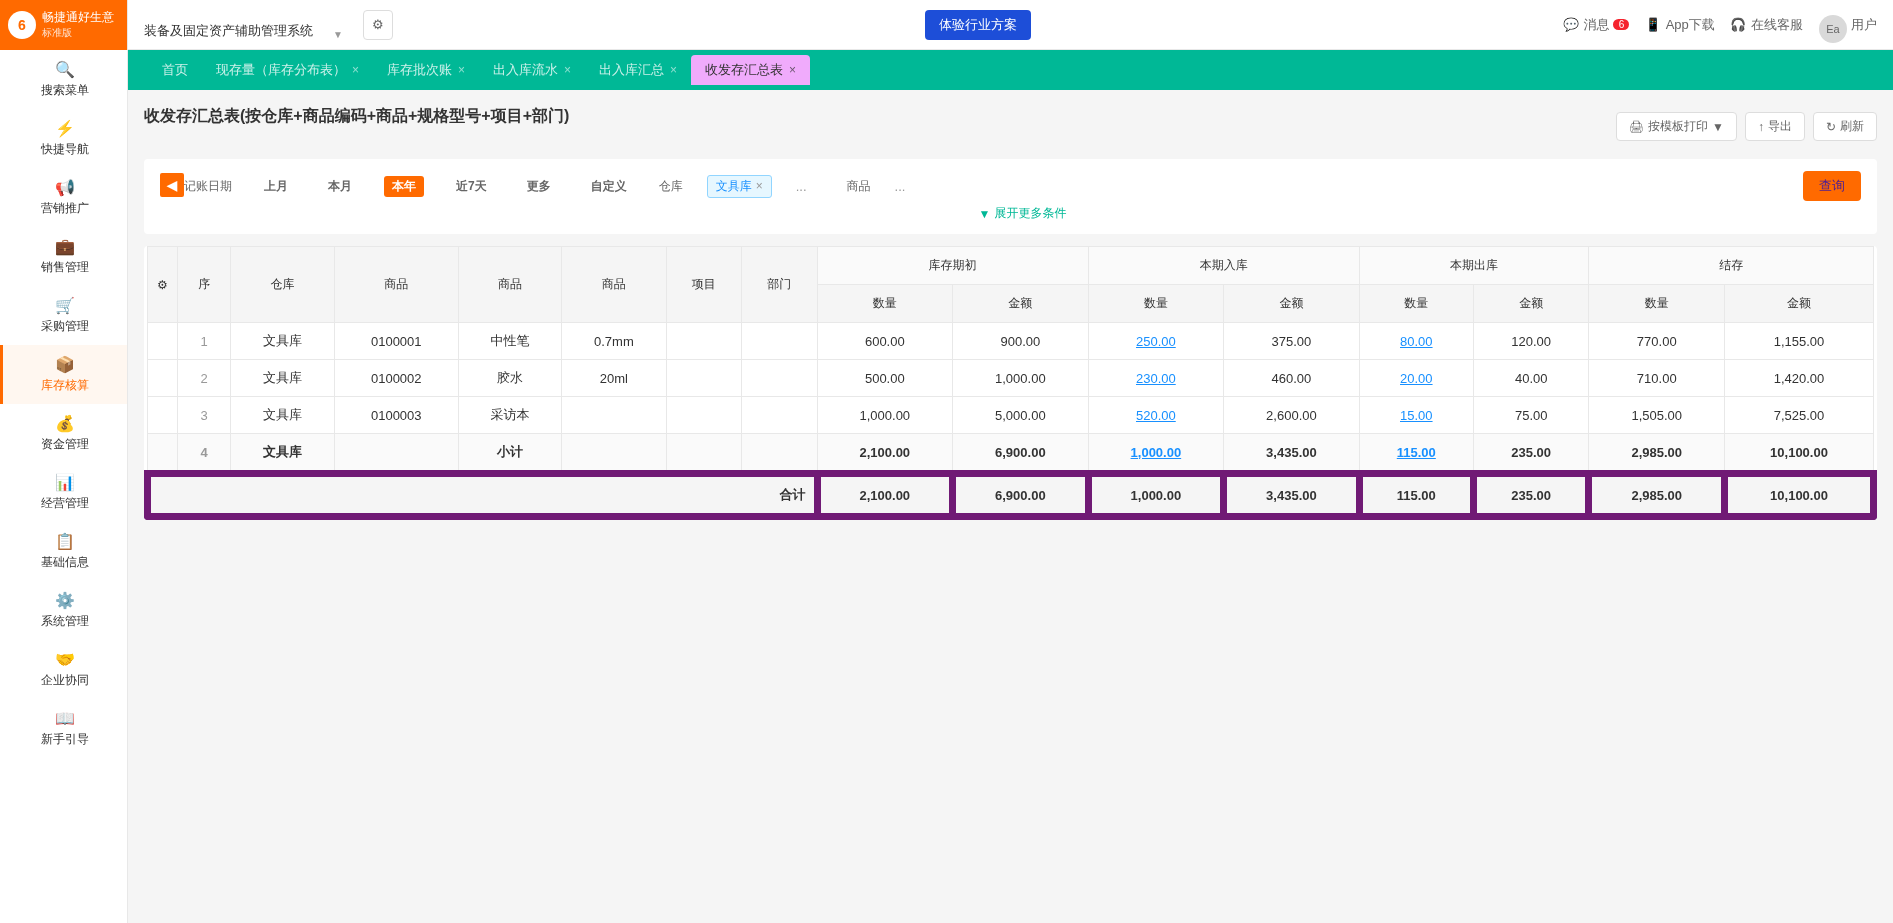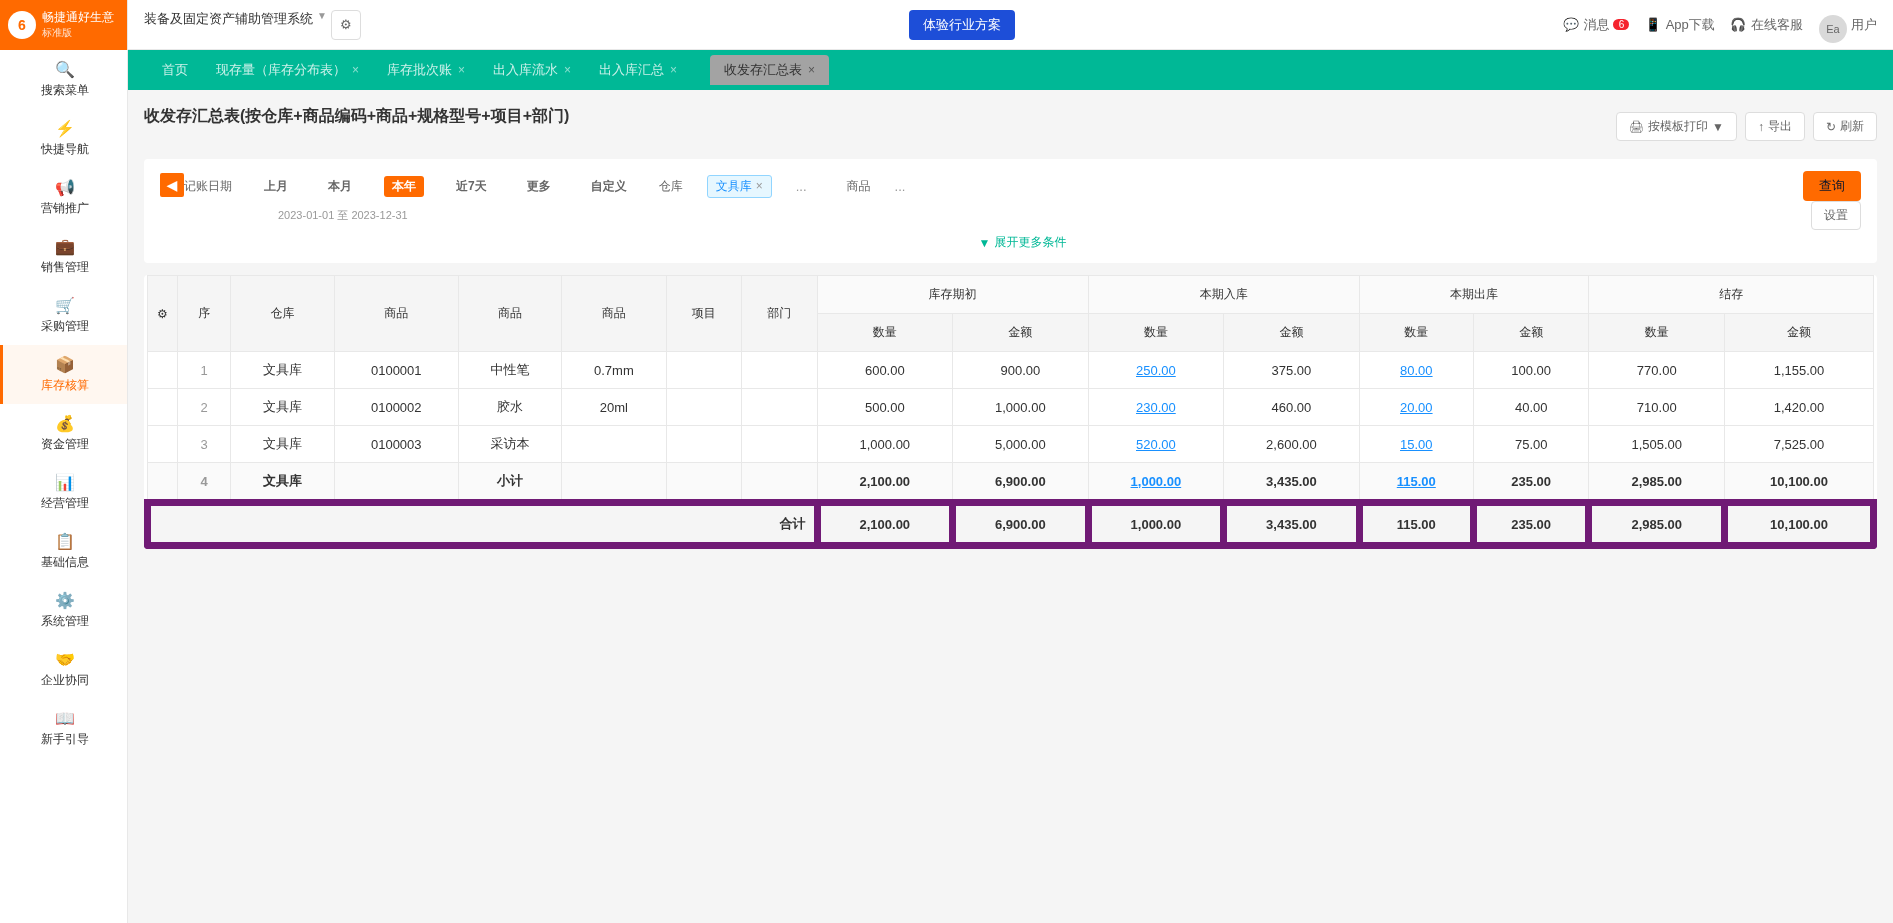--- a/index.html
+++ b/index.html
@@ -21,7 +21,7 @@
 
     
     .topbar { height: 50px; background: #fff; display: flex; align-items: center; justify-content: space-between; padding: 0 16px; border-bottom: 1px solid #e8e8e8; flex-shrink: 0; }
-    .topbar-left { display: flex; align-items: flex-start; gap: 4px; }
+    .topbar-left { display: flex; align-items: flex-end; gap: 20px; }
     .topbar-system-name { font-size: 13px; color: #333; }
     .topbar-arrow { color: #999; font-size: 10px; }
     .topbar-settings { width: 30px; height: 30px; border: 1px solid #ddd; border-radius: 4px; display: flex; align-items: center; justify-content: center; cursor: pointer; color: #666; }

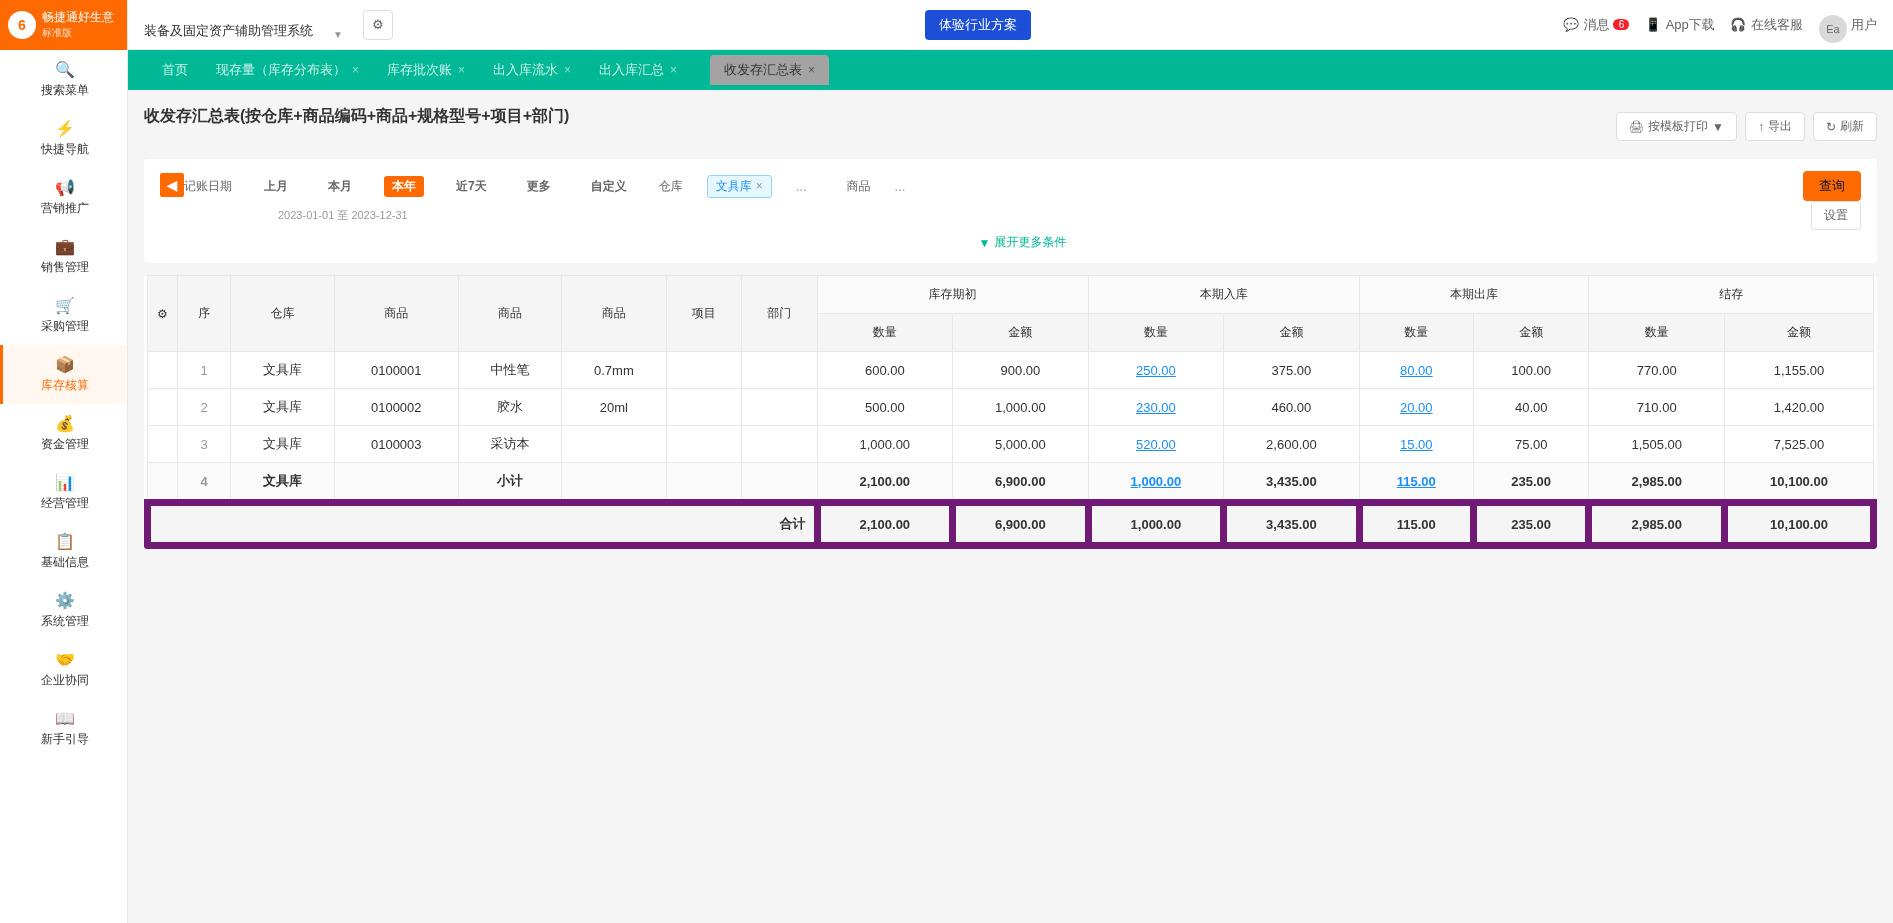--- a/index.html
+++ b/index.html
@@ -34,7 +34,7 @@
     
     .tabbar { background: #00b896; display: flex; align-items: center; height: 40px; padding: 0 20px; flex-shrink: 0; overflow-x: auto; }
     .tab { display: flex; align-items: center; gap: 6px; padding: 6px 14px; cursor: pointer; color: rgba(255,255,255,0.8); font-size: 13px; border-radius: 4px 4px 0 0; white-space: nowrap; }
-    .tab.active { background: #a3a3a3; color: #333; margin-left: 19px; }
+    .tab.active { background: #f0abfc; color: #333; }
     .tab-close { font-size: 12px; color: inherit; opacity: 0.7; }
 
     

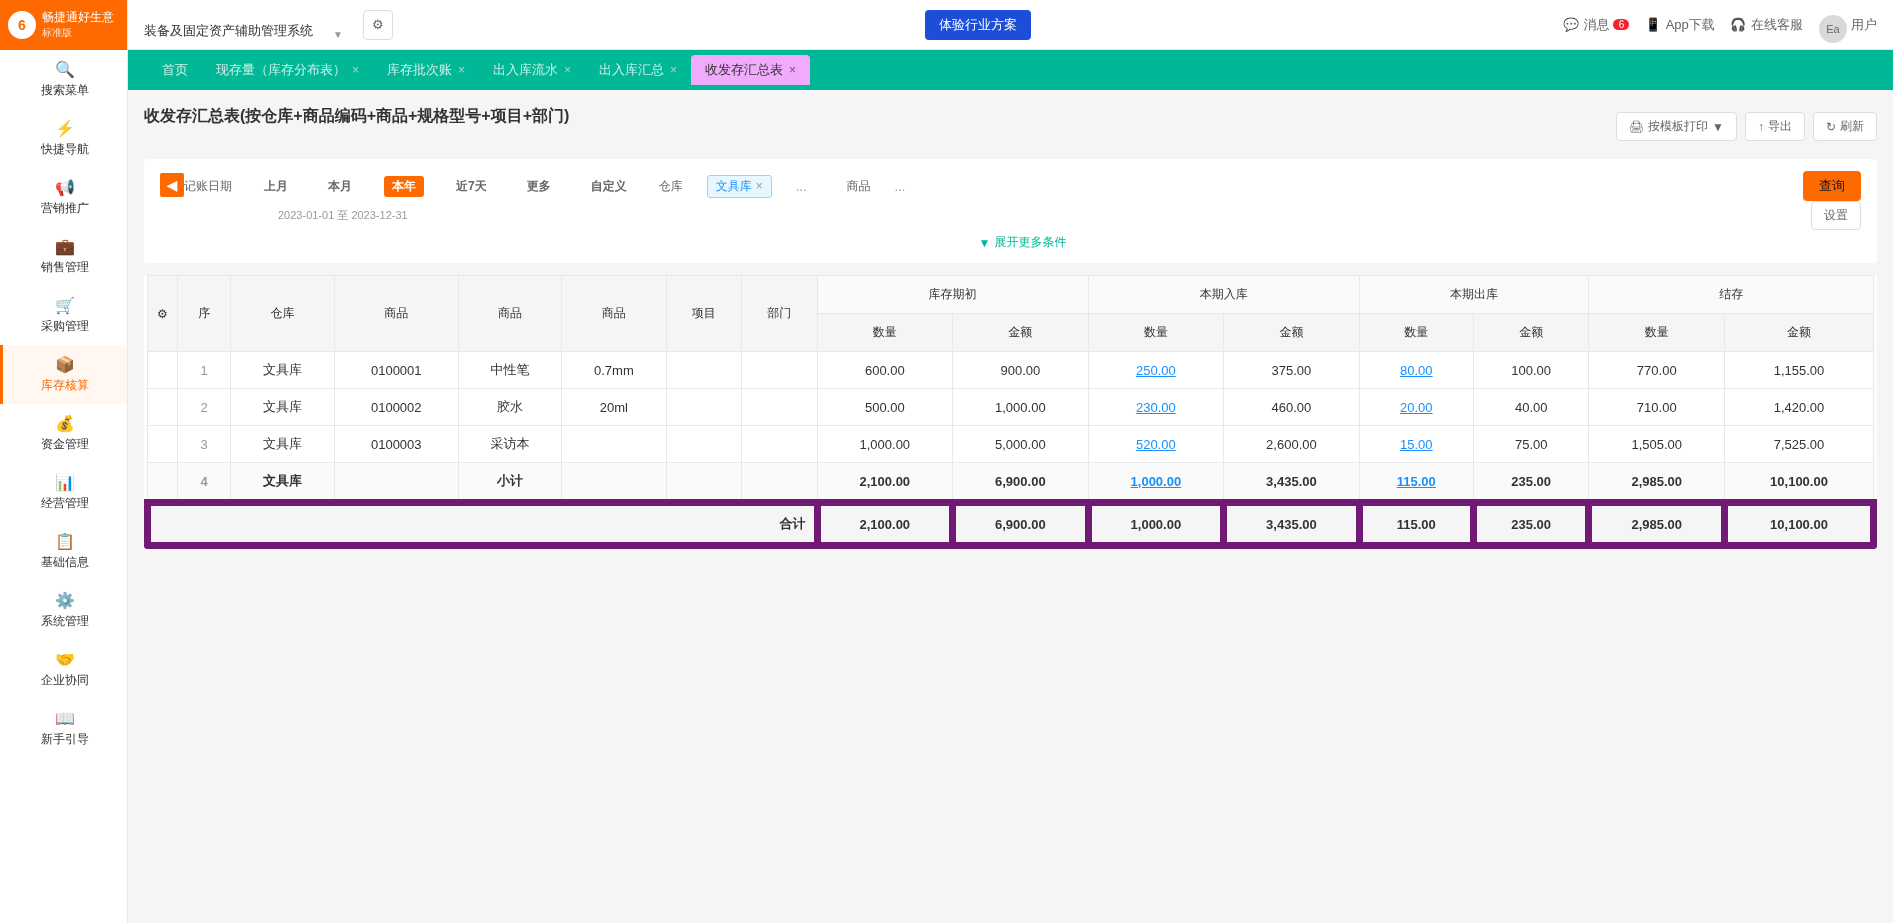--- a/index.html
+++ b/index.html
@@ -53,7 +53,7 @@
     .date-btn.active { background: #ff6a00; color: #fff; border-radius: 3px; }
     .date-range { font-size: 11px; color: #999; }
     .orange-arrow { width: 24px; height: 24px; background: #ff6a00; color: #fff; border: none; cursor: pointer; display: flex; align-items: center; justify-content: center; border-radius: 2px; font-size: 14px; flex-shrink: 0; align-self: flex-start; margin-top: 2px; }
-    .btn-query { background: #ff6a00; color: #0f172a; border: none; padding: 6px 16px; border-radius: 4px; cursor: pointer; font-size: 13px; text-align: center; }
+    .btn-query { background: #ff6a00; color: #4c1d95; border: none; padding: 6px 16px; border-radius: 4px; cursor: pointer; font-size: 13px; text-align: center; }
     .btn-settings { background: #fff; color: #666; border: 1px solid #ddd; padding: 5px 12px; border-radius: 4px; cursor: pointer; font-size: 12px; }
     .toolbar-btn { background: #fff; border: 1px solid #ddd; padding: 5px 12px; border-radius: 4px; cursor: pointer; font-size: 12px; color: #666; display: flex; align-items: center; gap: 4px; }
 

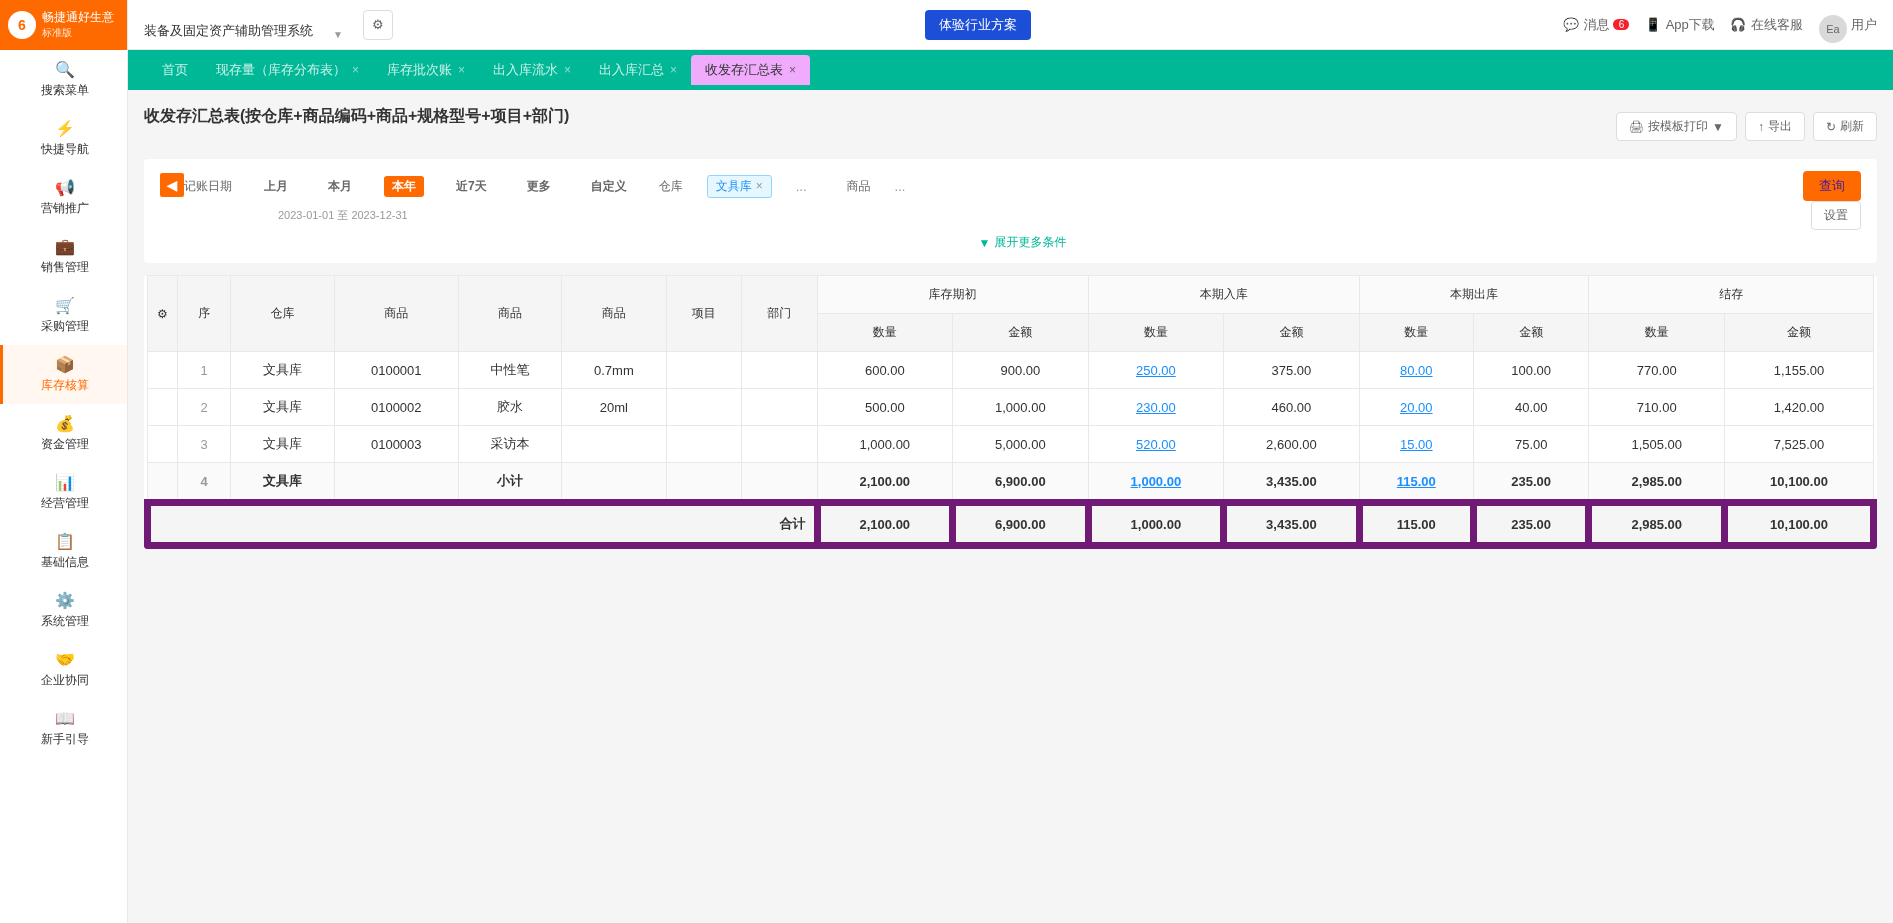--- a/index.html
+++ b/index.html
@@ -239,12 +239,6 @@
             <span class="filter-dots">...</span>
             <div style="flex:1"></div>
             <button class="btn-query">查询</button>
-          </div>
-          <div class="filter-row">
-            <span style="width:70px;"></span>
-            <span class="date-range">2023-01-01 至 2023-12-31</span>
-            <div style="flex:1"></div>
-            <button class="btn-settings">设置</button>
           </div>
           <div style="display:flex; justify-content:center; margin-top:4px;">
             <div class="filter-expand">

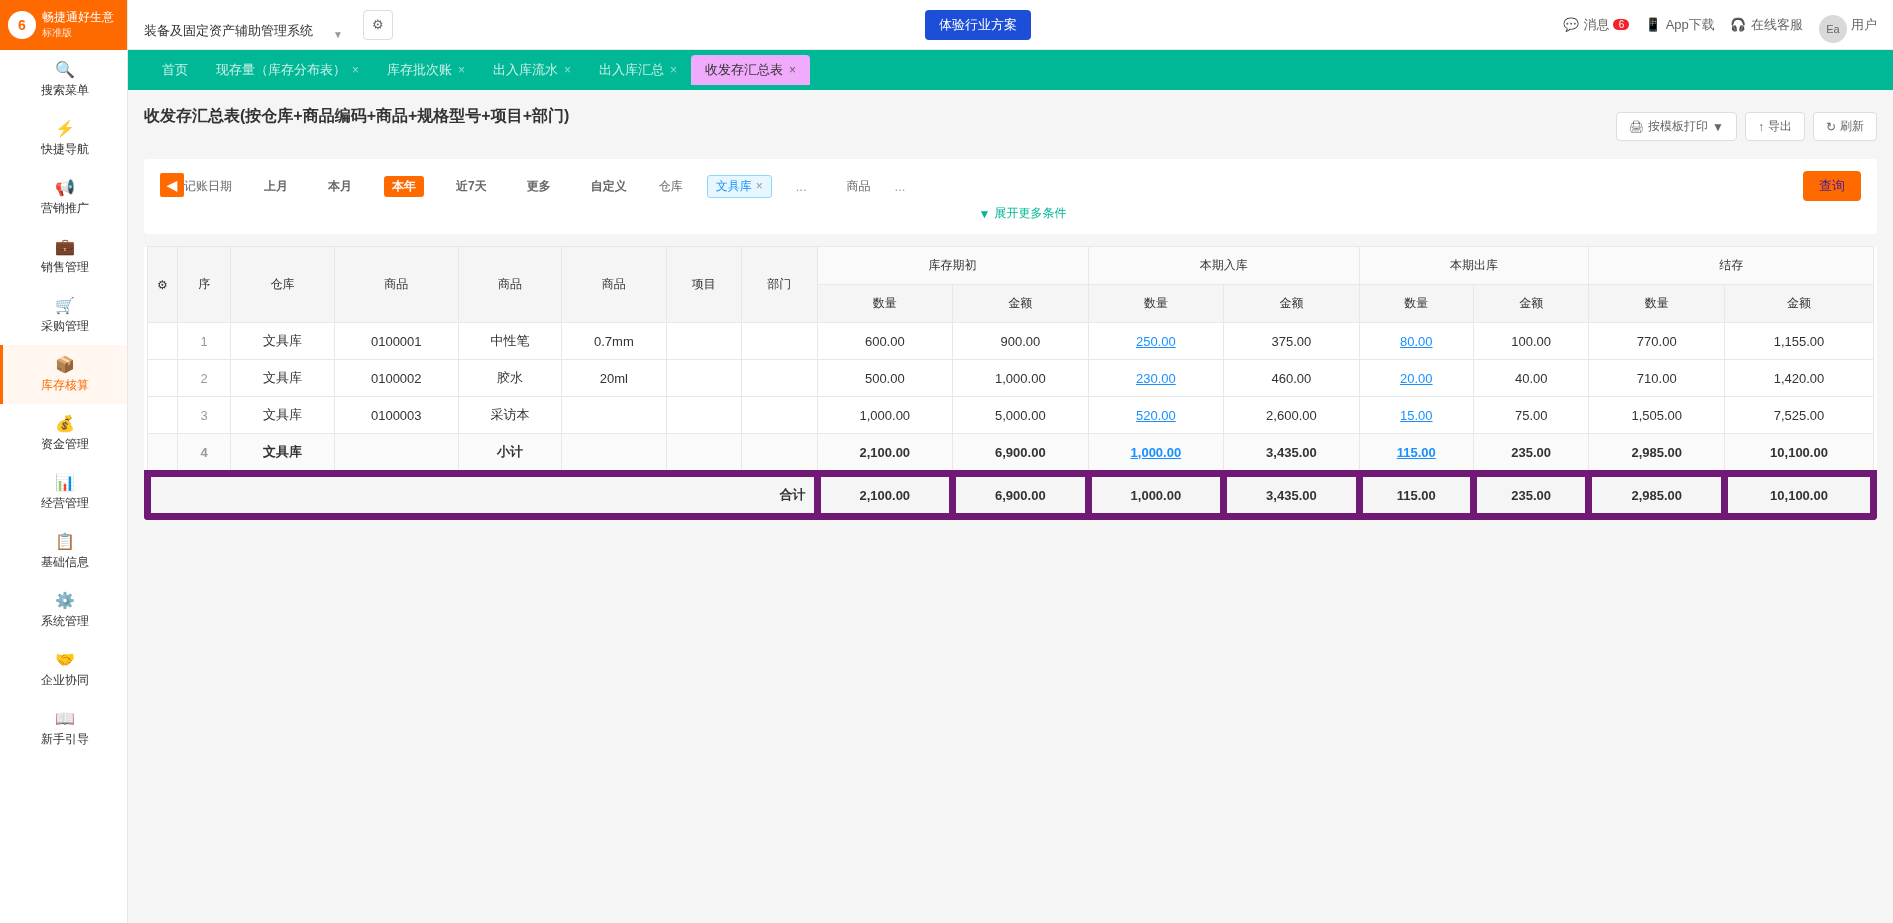--- a/index.html
+++ b/index.html
@@ -293,7 +293,7 @@
       <td class="link">250.00</td>
       <td>375.00</td>
       <td class="link">80.00</td>
-      <td>100.00</td>
+      <td>120.00</td>
       <td>770.00</td>
       <td>1,155.00</td>
     </tr>

